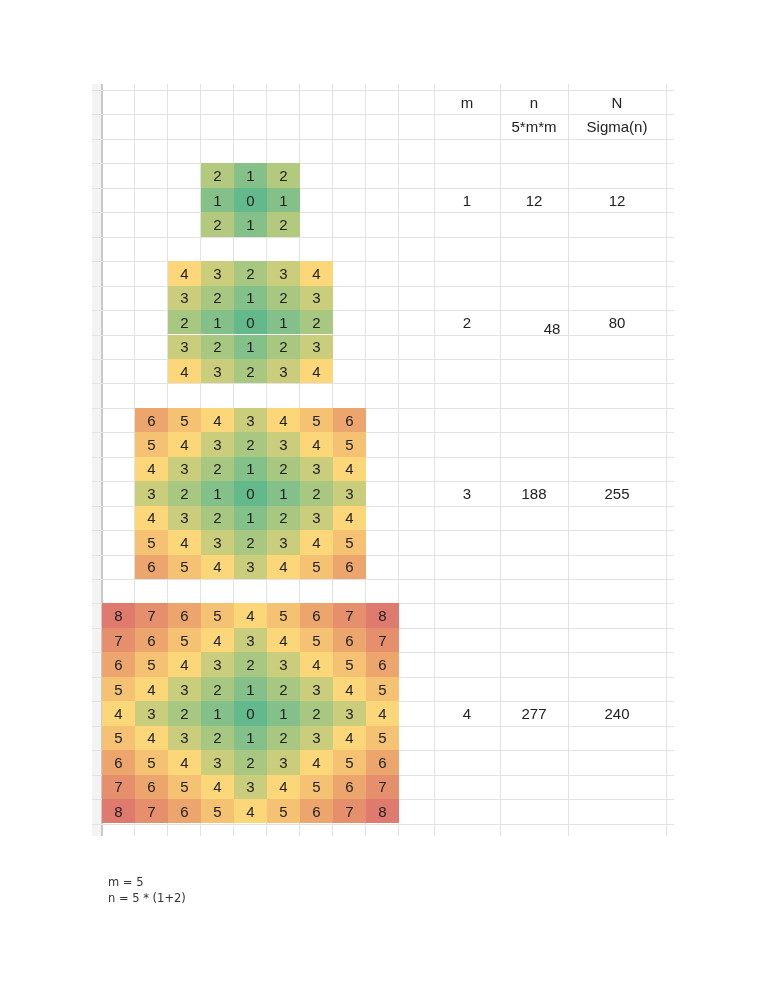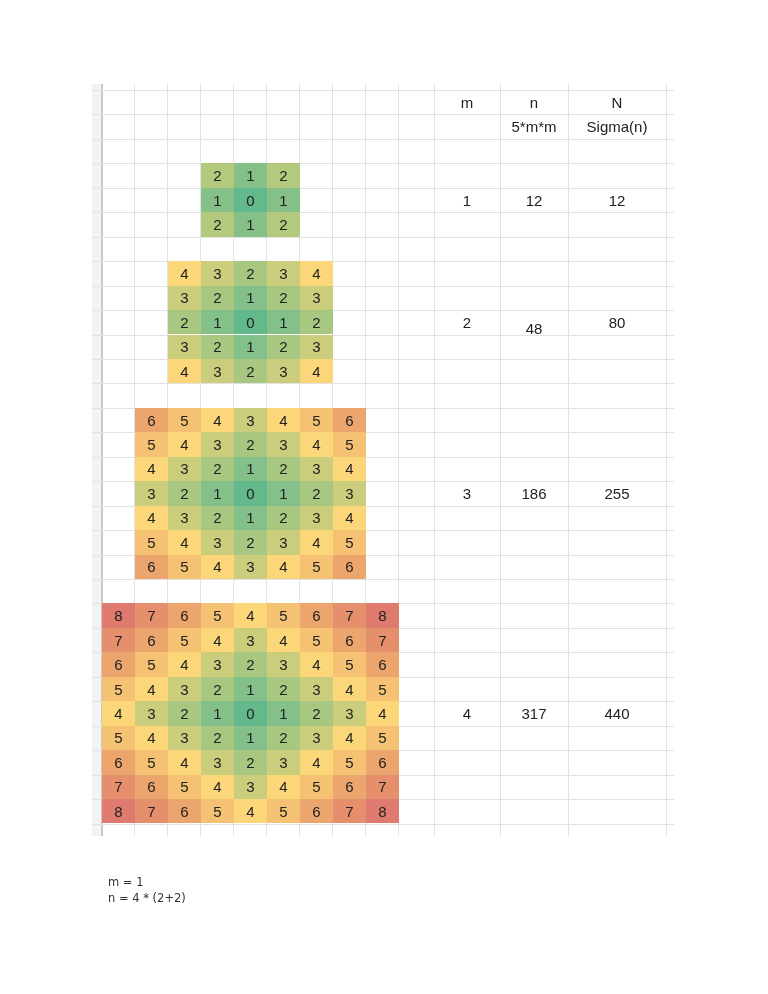--- a/index.html
+++ b/index.html
@@ -245,7 +245,7 @@
       <div class="tcell" style="left: 408px; width: 68px; top: 103.8px; height: 24.45px;">12</div>
       <div class="tcell" style="left: 476px; width: 98px; top: 103.8px; height: 24.45px;">12</div>
       <div class="tcell" style="left: 342px; width: 66px; top: 226.05px; height: 24.45px;">2</div>
-      <div class="tcell" style="left: 408px; width: 68px; top: 226.05px; height: 37px;">48</div>
+      <div class="tcell" style="left: 426px; width: 68px; top: 226.05px; height: 37px;">48</div>
       <div class="tcell" style="left: 476px; width: 98px; top: 226.05px; height: 24.45px;">80</div>
       <div class="tcell" style="left: 342px; width: 66px; top: 397.2px; height: 24.45px;">3</div>
       <div class="tcell" style="left: 408px; width: 68px; top: 397.2px; height: 24.45px;">186</div>

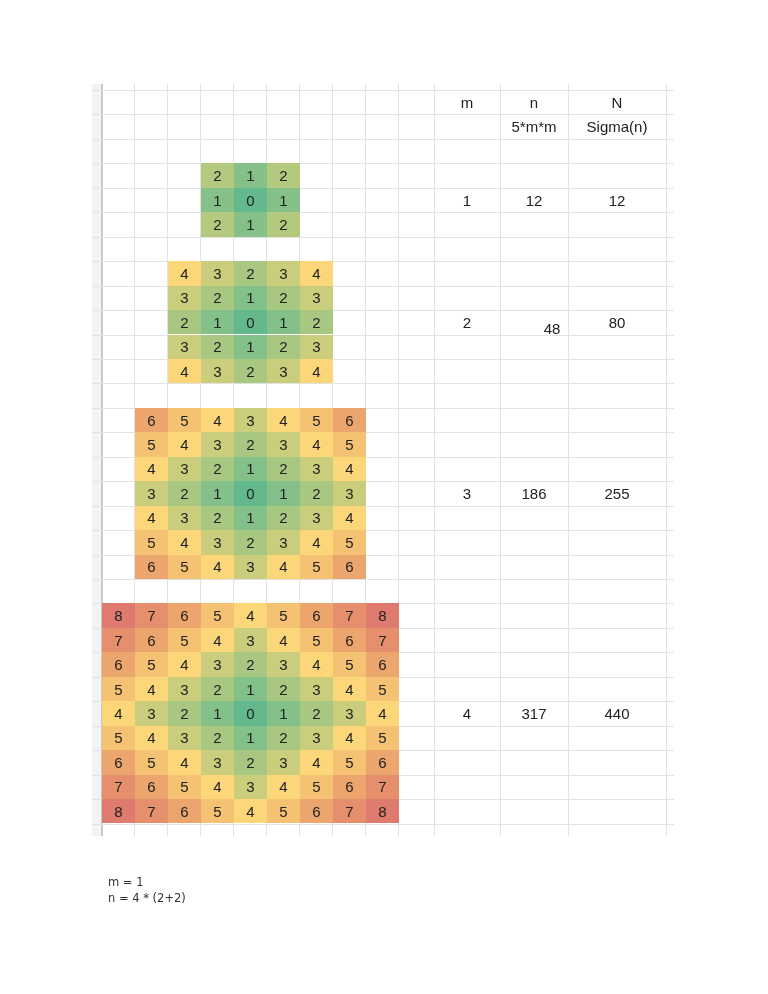--- a/index.html
+++ b/index.html
@@ -248,7 +248,7 @@
       <div class="tcell" style="left: 426px; width: 68px; top: 226.05px; height: 37px;">48</div>
       <div class="tcell" style="left: 476px; width: 98px; top: 226.05px; height: 24.45px;">80</div>
       <div class="tcell" style="left: 342px; width: 66px; top: 397.2px; height: 24.45px;">3</div>
-      <div class="tcell" style="left: 408px; width: 68px; top: 397.2px; height: 24.45px;">186</div>
+      <div class="tcell" style="left: 408px; width: 68px; top: 397.2px; height: 24.45px;">188</div>
       <div class="tcell" style="left: 476px; width: 98px; top: 397.2px; height: 24.45px;">255</div>
       <div class="tcell" style="left: 342px; width: 66px; top: 617.25px; height: 24.45px;">4</div>
       <div class="tcell" style="left: 408px; width: 68px; top: 617.25px; height: 24.45px;">317</div>

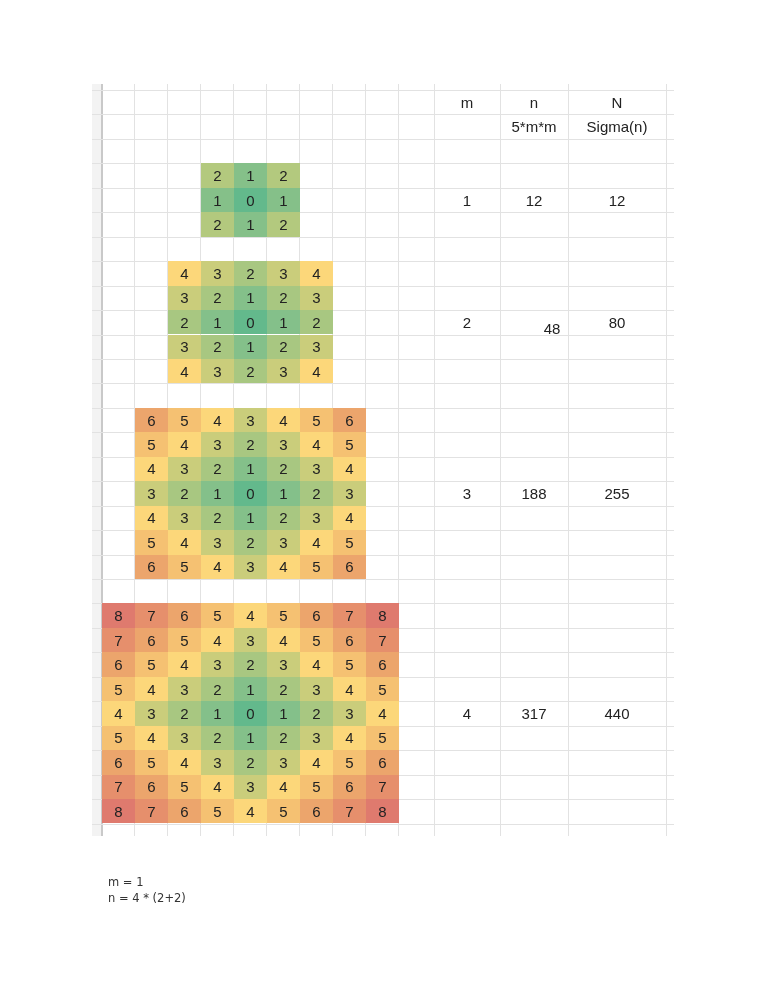--- a/index.html
+++ b/index.html
@@ -251,7 +251,7 @@
       <div class="tcell" style="left: 408px; width: 68px; top: 397.2px; height: 24.45px;">188</div>
       <div class="tcell" style="left: 476px; width: 98px; top: 397.2px; height: 24.45px;">255</div>
       <div class="tcell" style="left: 342px; width: 66px; top: 617.25px; height: 24.45px;">4</div>
-      <div class="tcell" style="left: 408px; width: 68px; top: 617.25px; height: 24.45px;">317</div>
+      <div class="tcell" style="left: 408px; width: 68px; top: 617.25px; height: 24.45px;">277</div>
       <div class="tcell" style="left: 476px; width: 98px; top: 617.25px; height: 24.45px;">440</div>
     </div>
 </div>

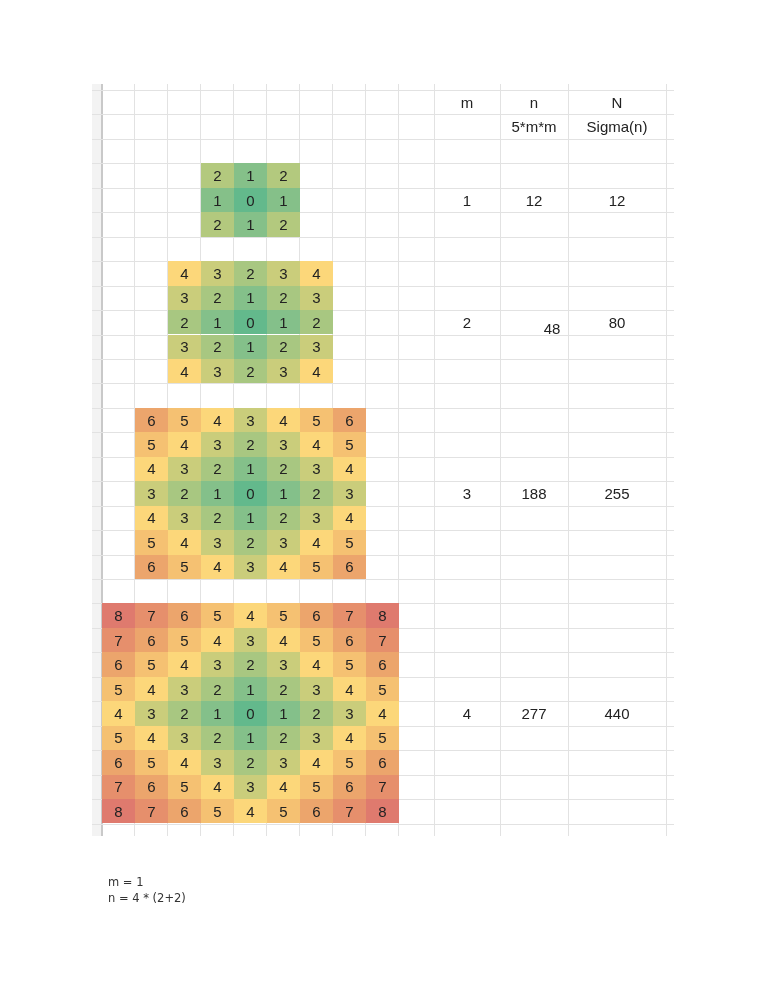--- a/index.html
+++ b/index.html
@@ -252,7 +252,7 @@
       <div class="tcell" style="left: 476px; width: 98px; top: 397.2px; height: 24.45px;">255</div>
       <div class="tcell" style="left: 342px; width: 66px; top: 617.25px; height: 24.45px;">4</div>
       <div class="tcell" style="left: 408px; width: 68px; top: 617.25px; height: 24.45px;">277</div>
-      <div class="tcell" style="left: 476px; width: 98px; top: 617.25px; height: 24.45px;">440</div>
+      <div class="tcell" style="left: 476px; width: 98px; top: 617.25px; height: 24.45px;">240</div>
     </div>
 </div>
 

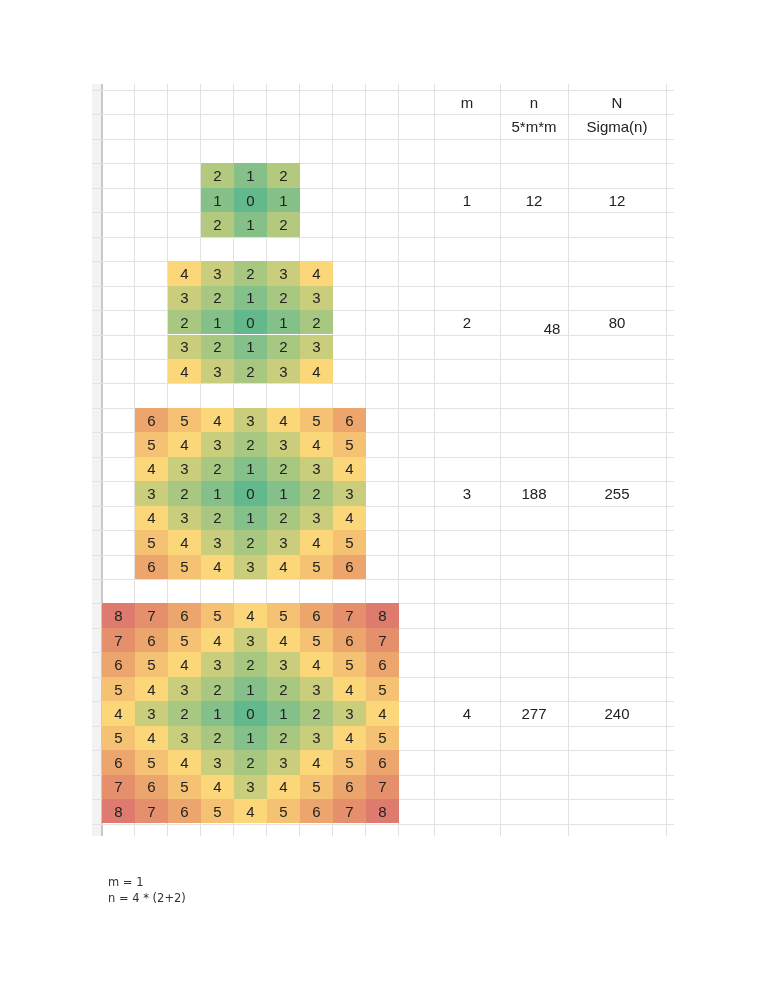--- a/index.html
+++ b/index.html
@@ -257,7 +257,7 @@
 </div>
 
 <div id="notes">
-  <div>m = 1</div>
+  <div>m = 5</div>
   <div>n = 4 * (2+2)</div>
 </div>
 

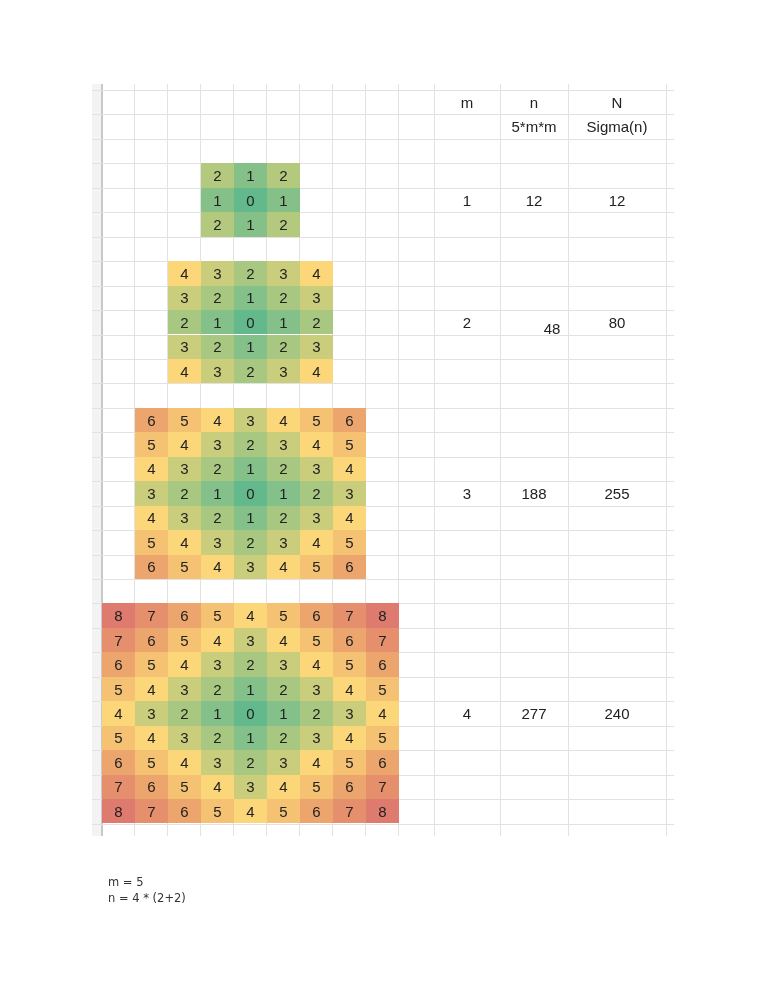--- a/index.html
+++ b/index.html
@@ -258,7 +258,7 @@
 
 <div id="notes">
   <div>m = 5</div>
-  <div>n = 4 * (2+2)</div>
+  <div>n = 5 * (1+2)</div>
 </div>
 
 </body></html>

